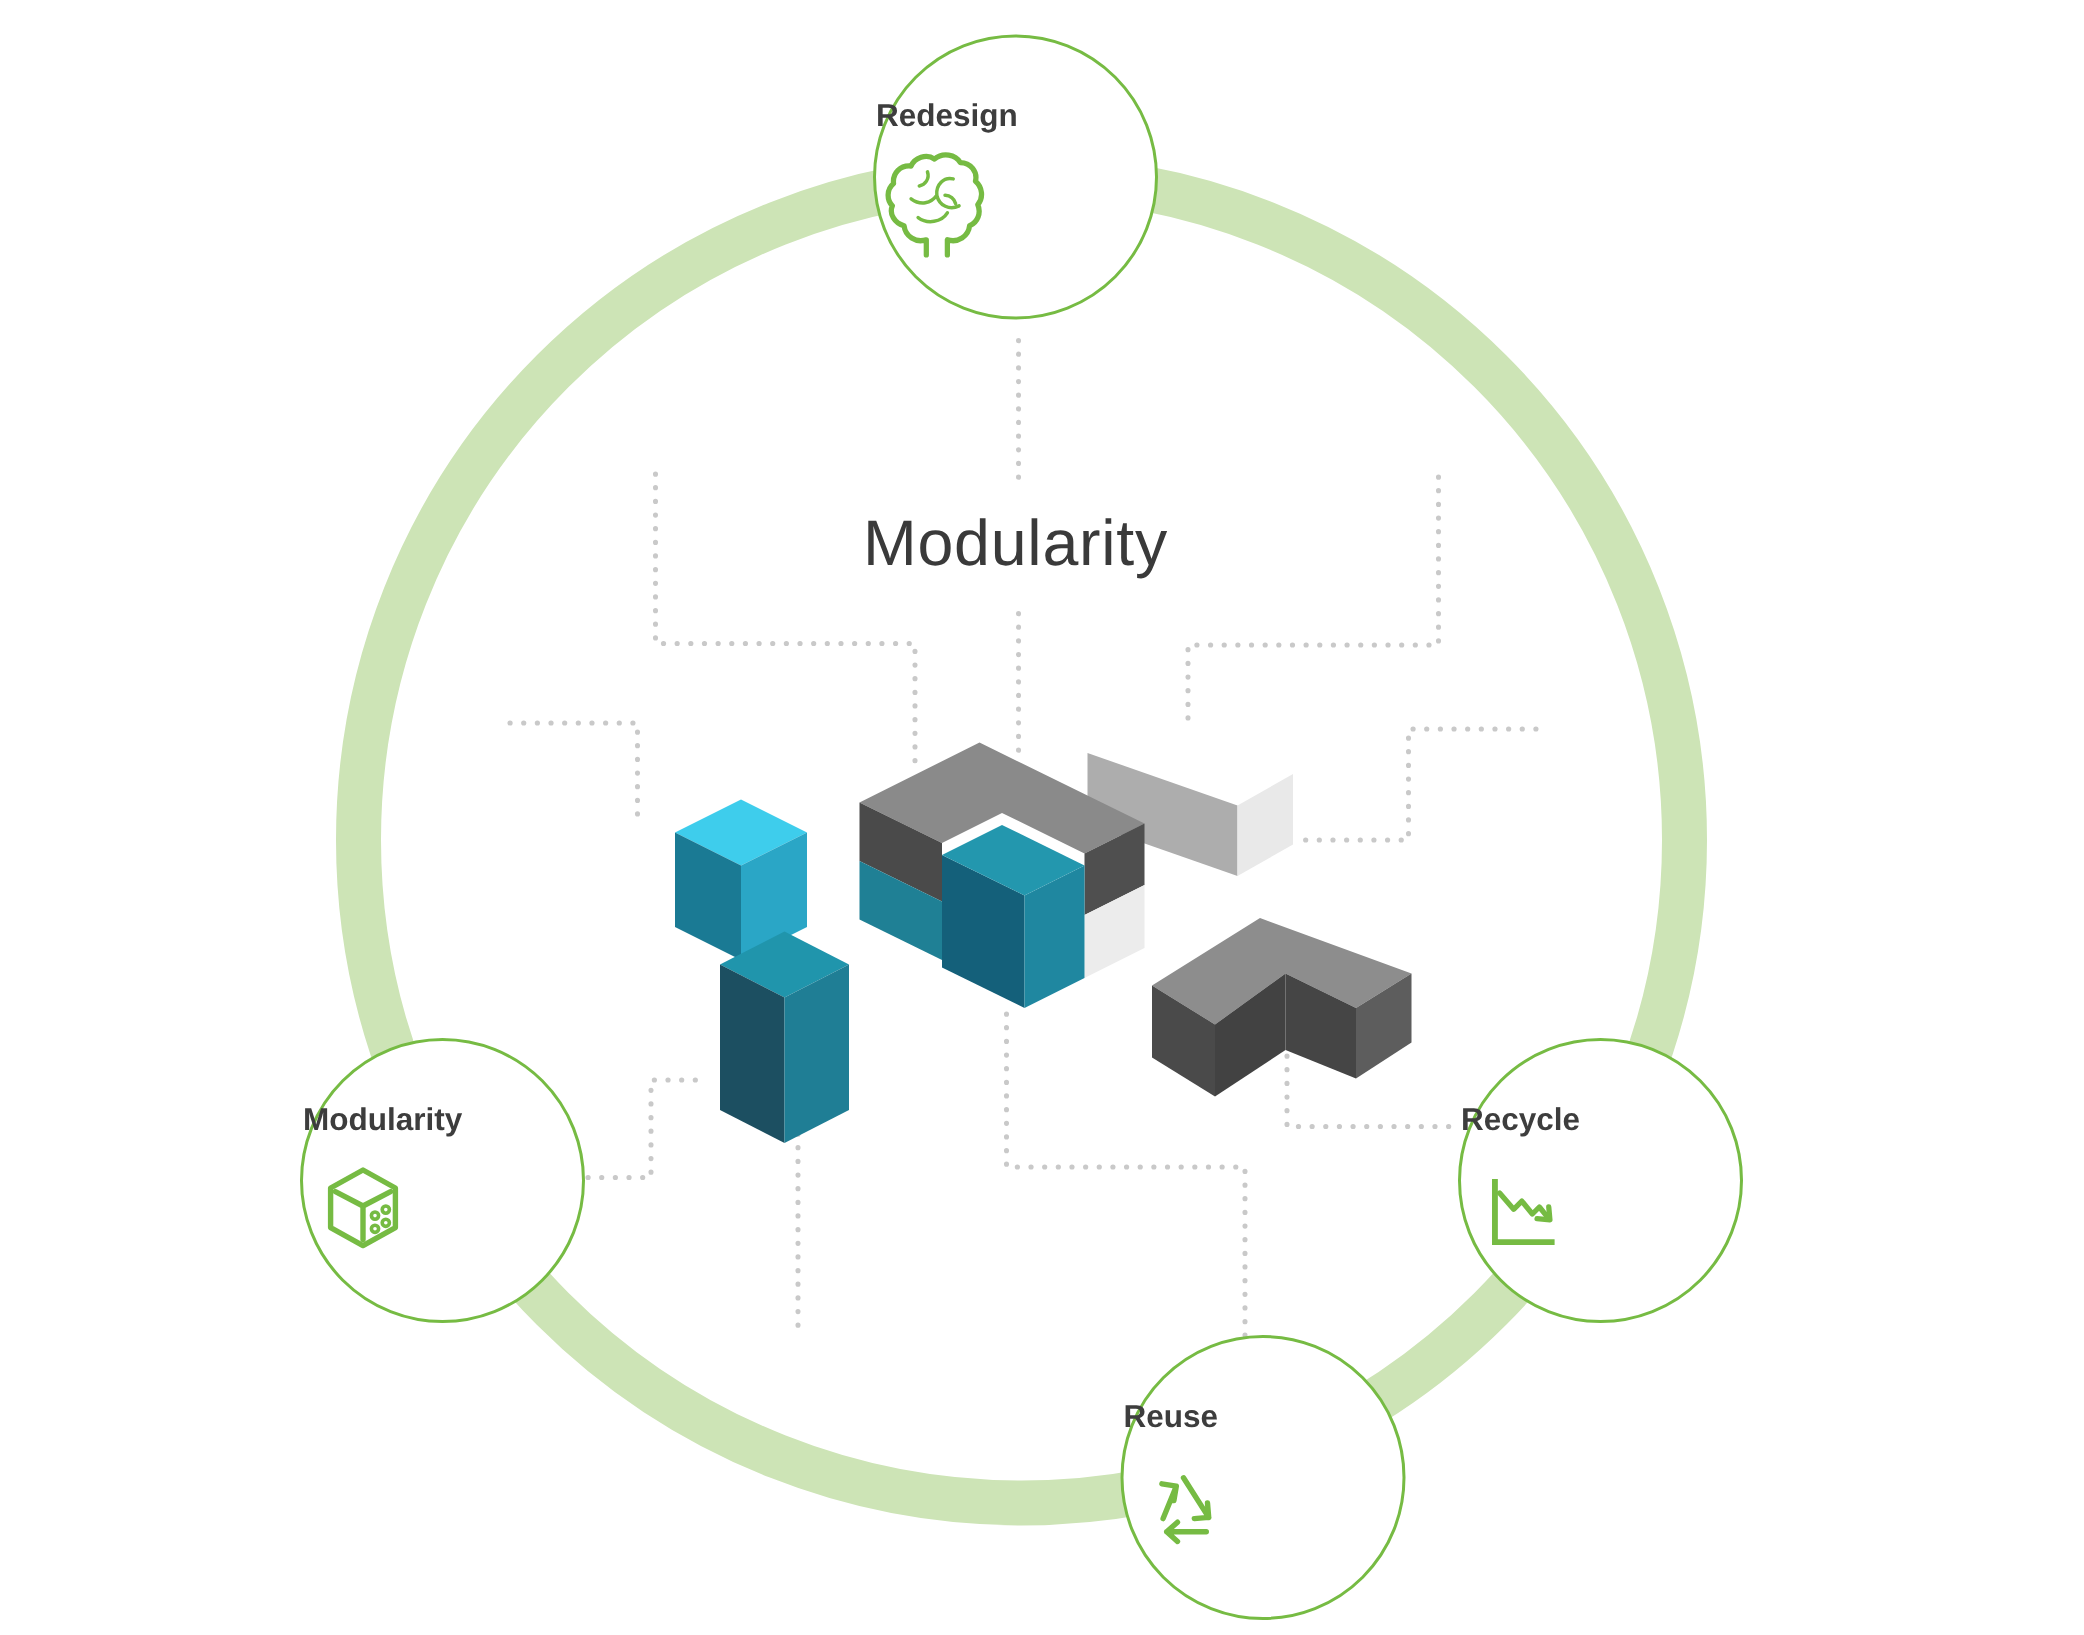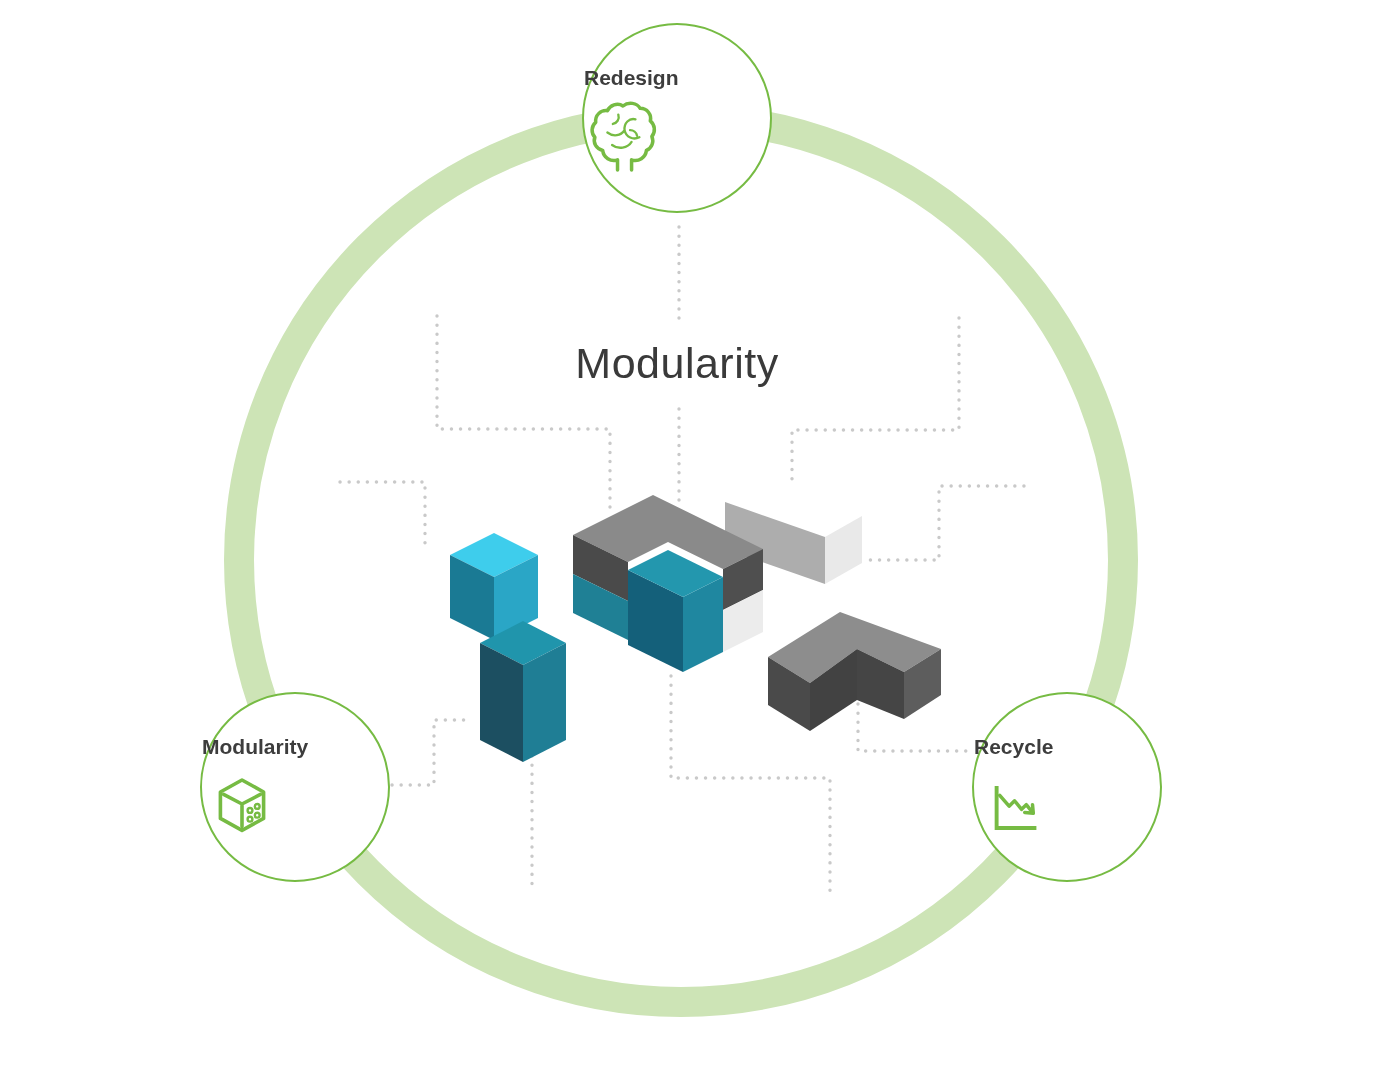--- a/index.html
+++ b/index.html
@@ -123,6 +123,14 @@
     </svg>
   </div>
 
+  <div class="node" style="left:747px;top:890px;">
+    <div class="node-label">Reuse</div>
+    <svg class="icon" width="80" height="80" viewBox="0 0 100 100">
+      <path d="M33,58 L44,31 M44,31 L32,29 M44,31 L42,43"></path>
+      <path d="M50,24 L71,57 M71,57 L59,58 M71,57 L70,45"></path>
+      <path d="M69,69 L36,69 M36,69 L45,61 M36,69 L45,77"></path>
+    </svg>
+  </div>
 
 
   <div class="node" style="left:200px;top:692px;">

